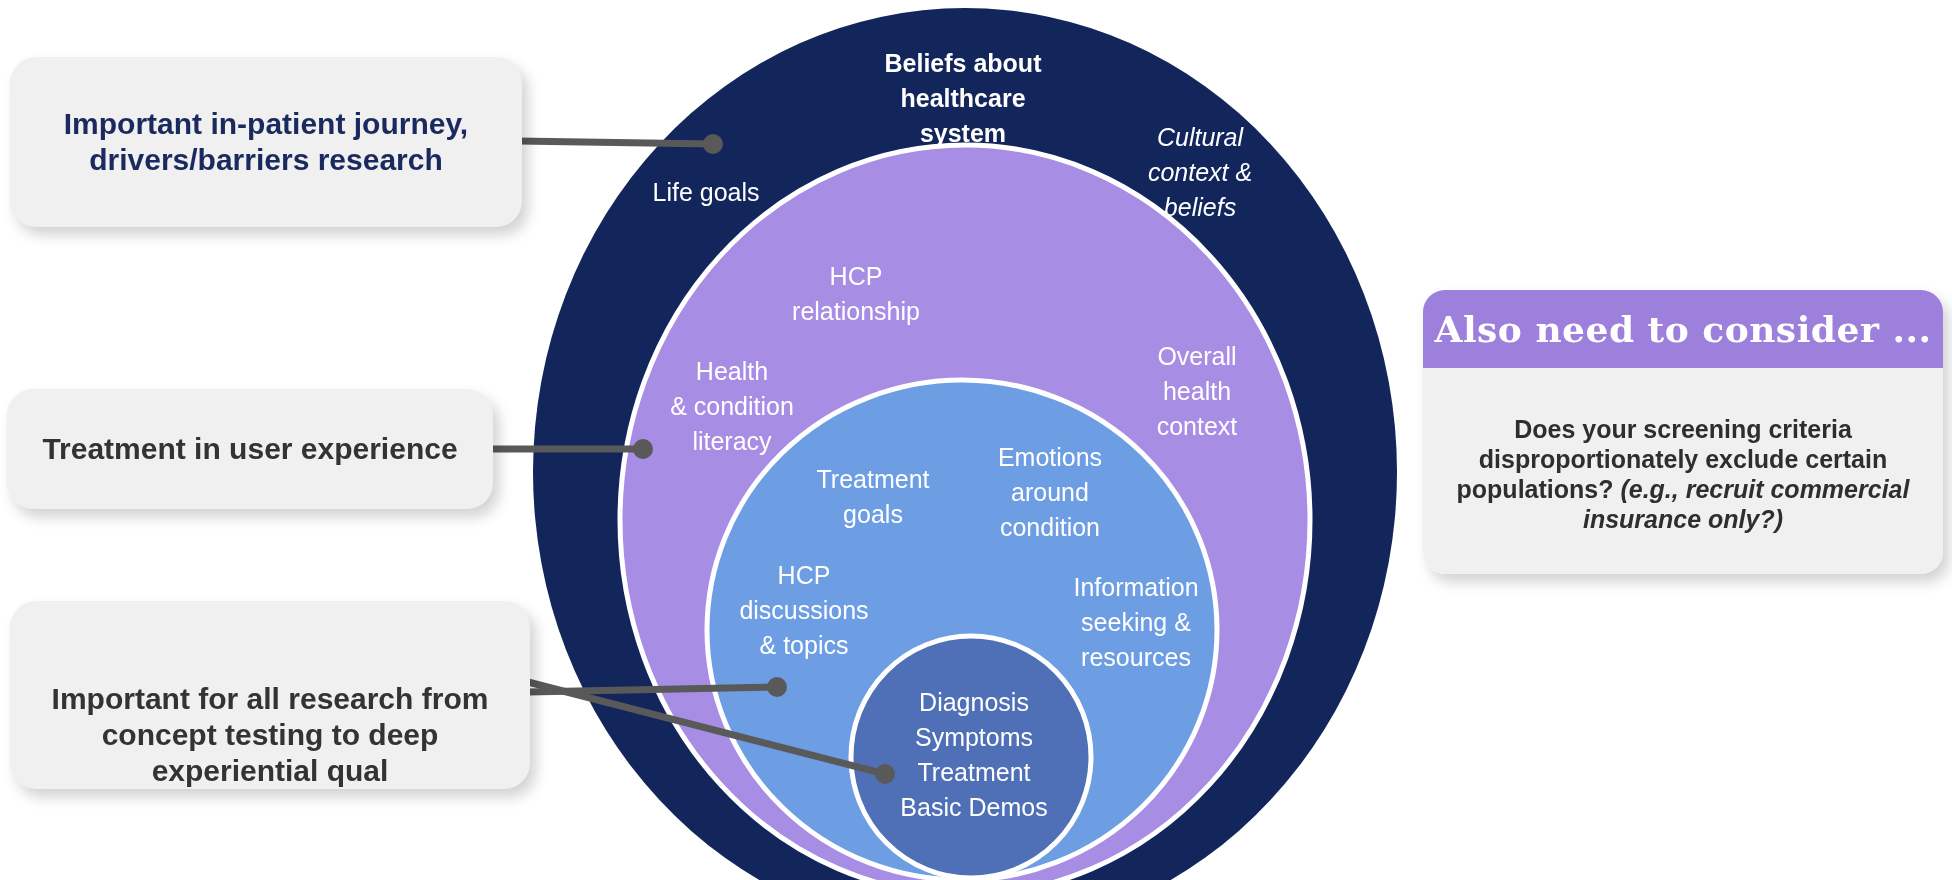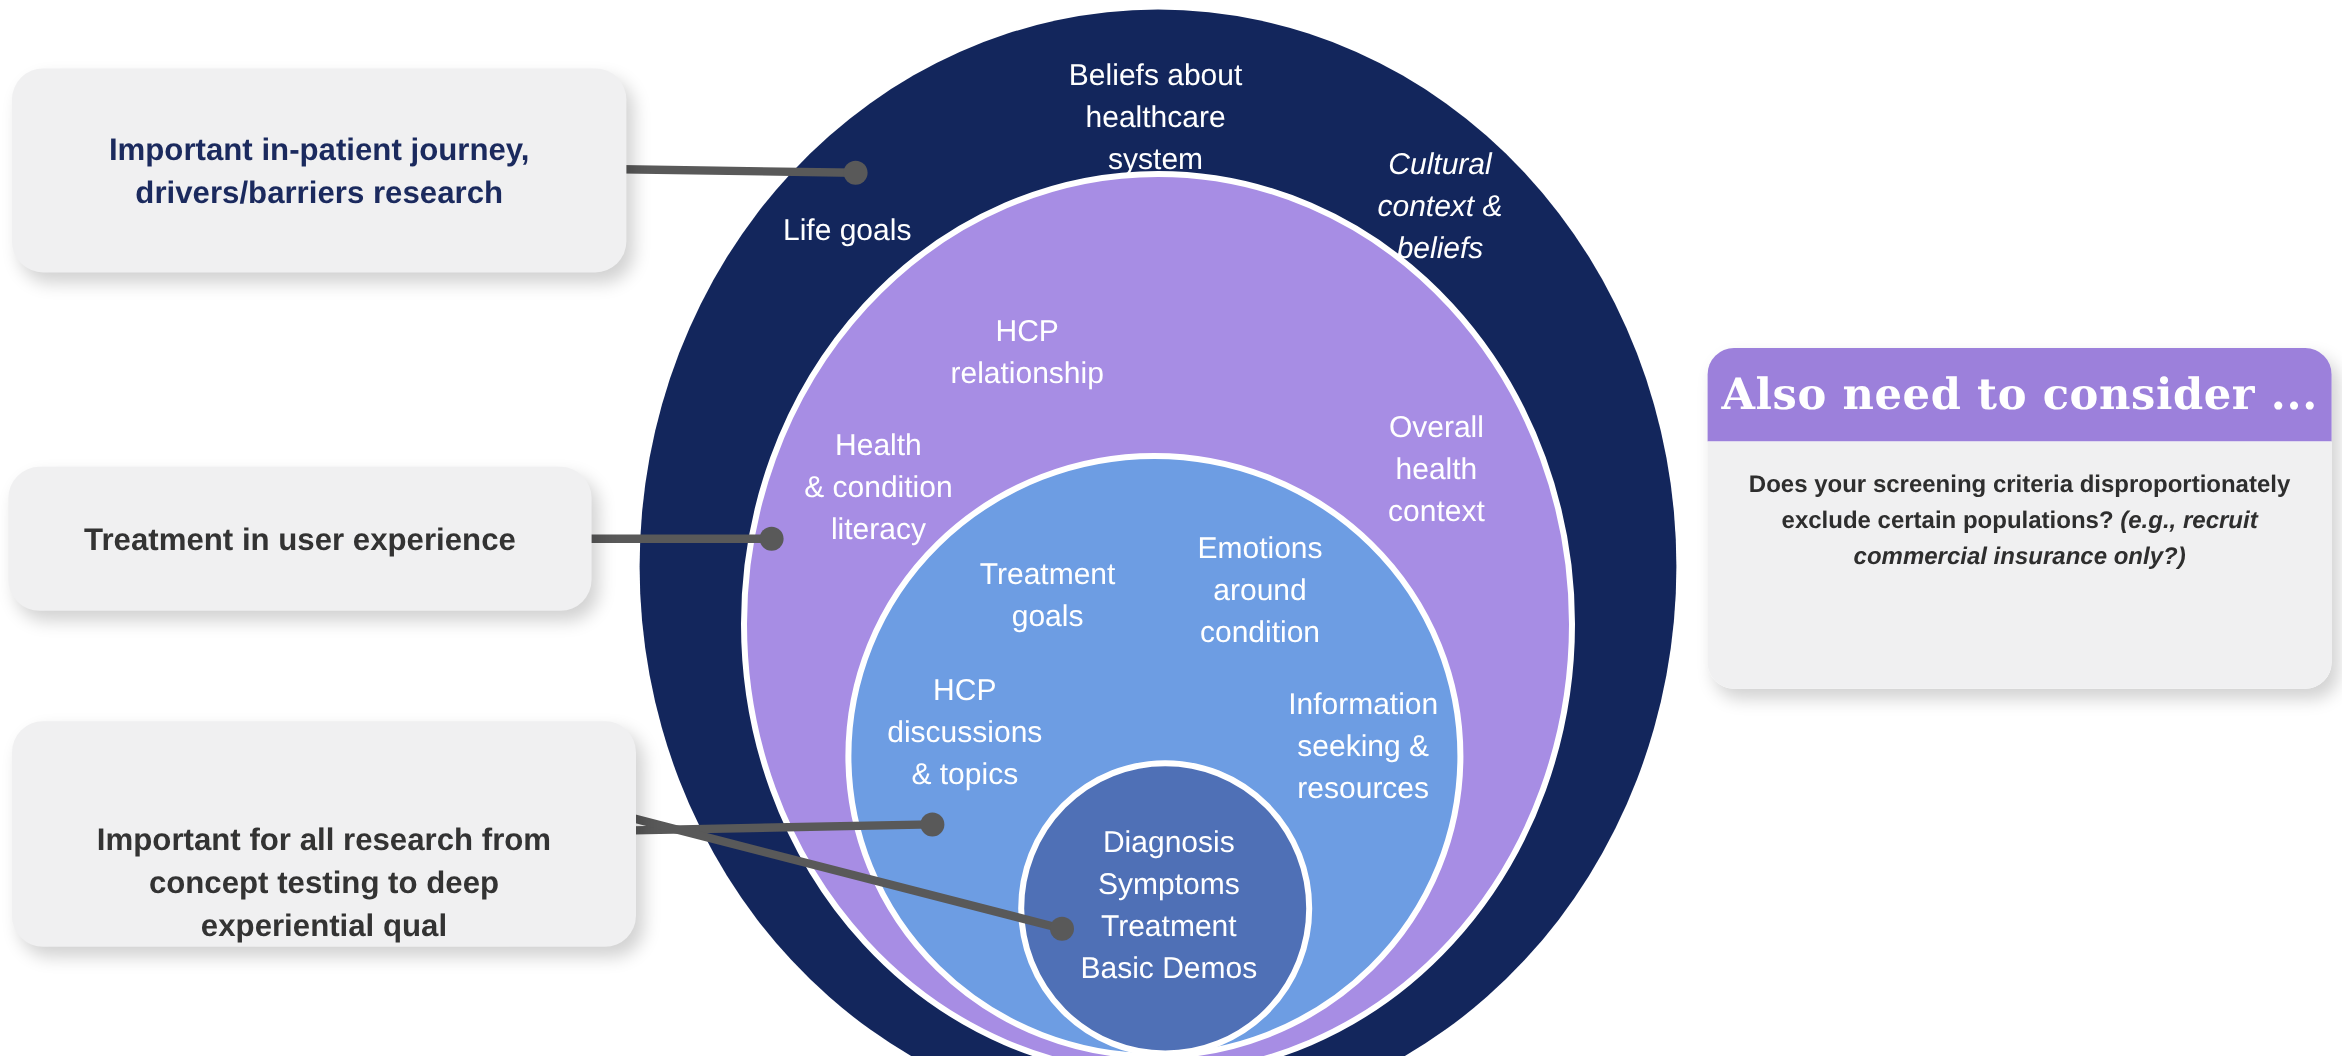--- a/index.html
+++ b/index.html
@@ -96,7 +96,7 @@
     <circle cx="885" cy="774" r="10" fill="#595959"></circle>
   </svg>
 
-  <div class="ring-label" style="left:853px;top:46px;">Beliefs about
+  <div class="ring-label" style="left:853px;top:46px;font-weight:bold;">Beliefs about
 healthcare
 system</div>
   <div class="ring-label" style="left:1090px;top:120px;font-style:italic;">Cultural

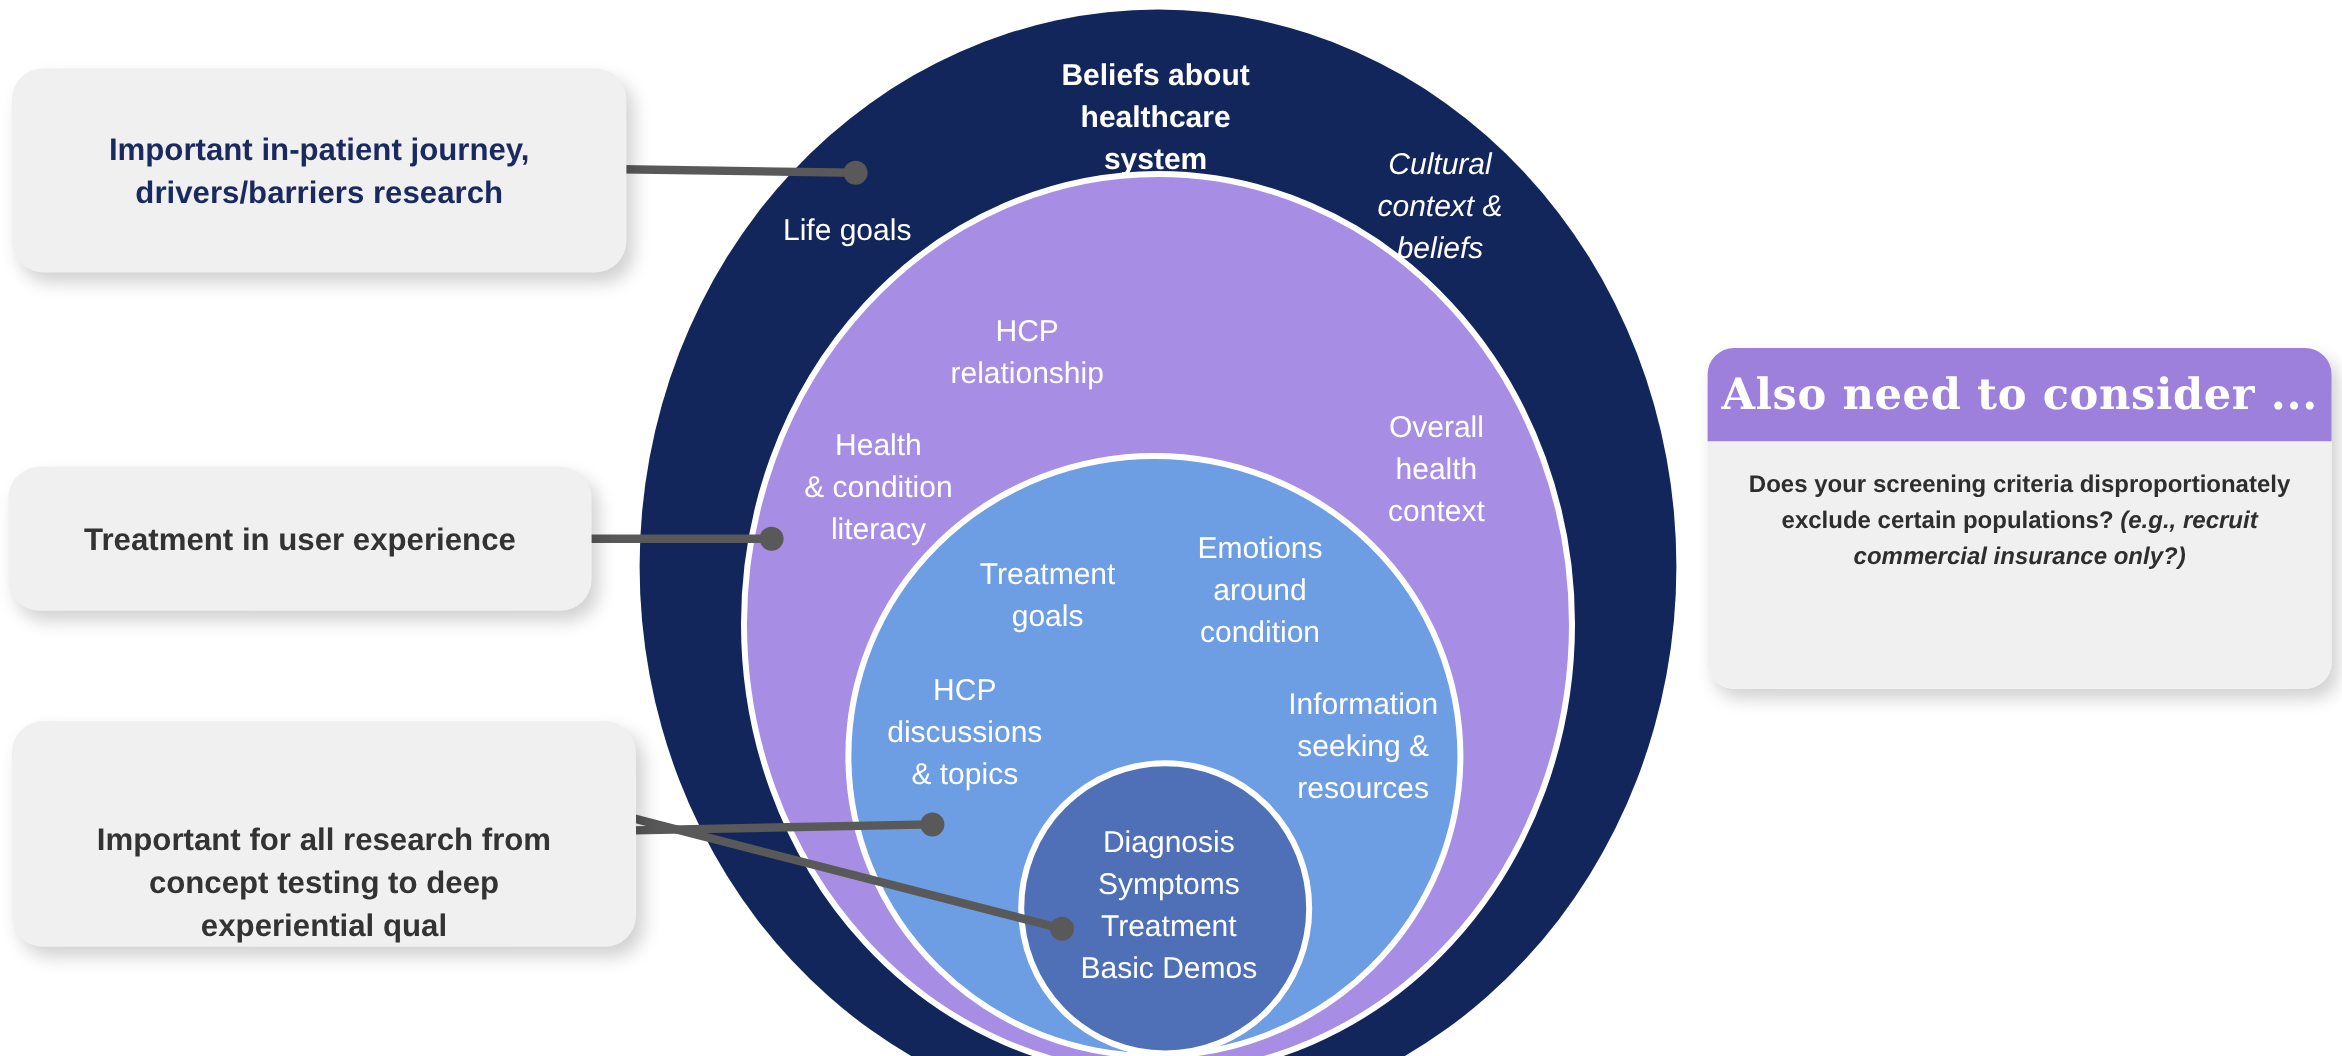--- a/index.html
+++ b/index.html
@@ -31,7 +31,7 @@
   }
   .callout .callout-text{
     font-weight:bold;
-    font-size:26px;
+    font-size:30px;
     line-height:36px;
     white-space:pre-line;
     color:#333333;

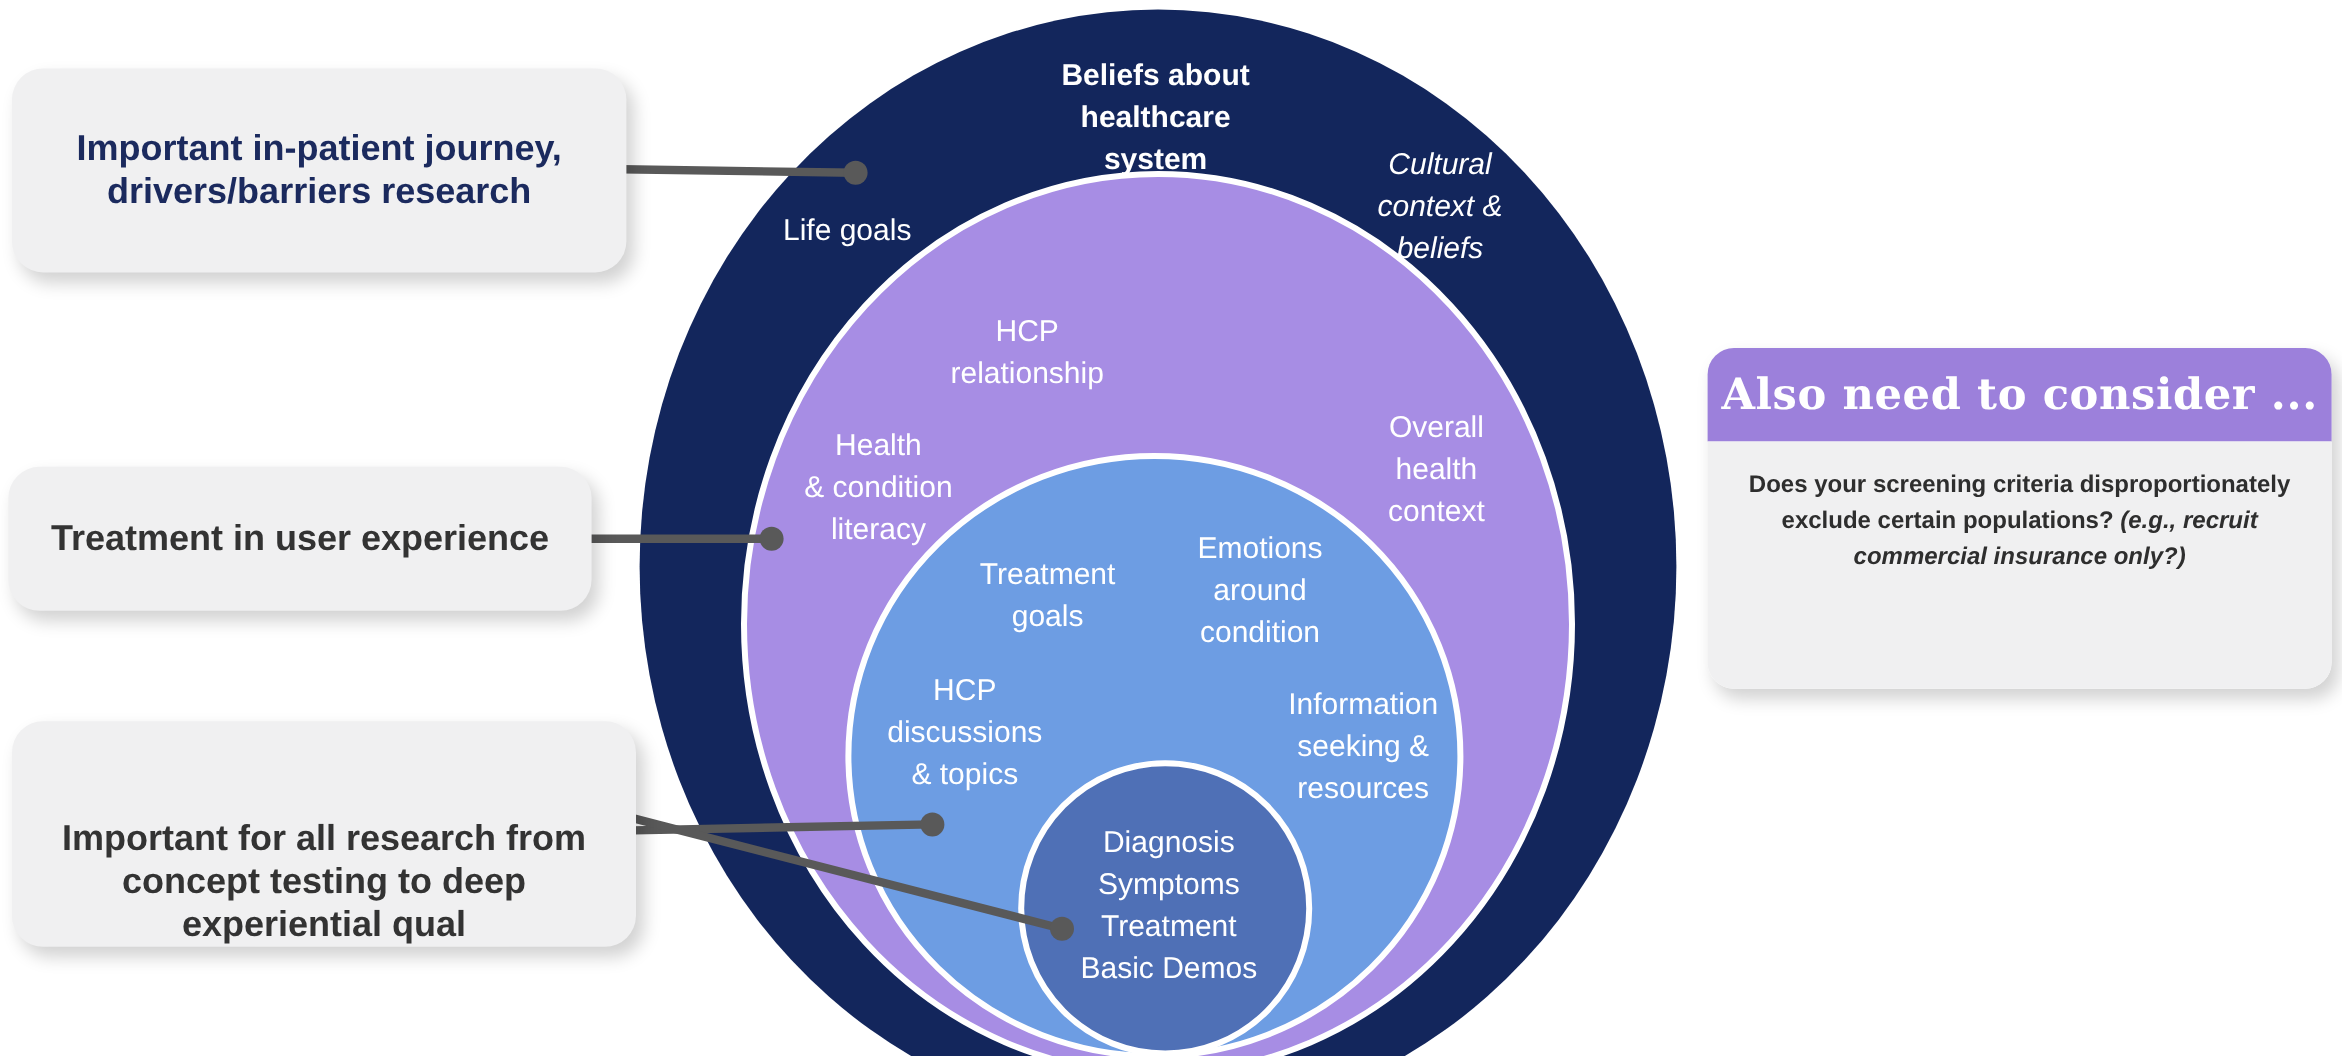--- a/index.html
+++ b/index.html
@@ -62,10 +62,10 @@
     border-radius:0 0 22px 22px;
     min-height:206px;
     box-sizing:border-box;
-    padding:21px 20px 30px 20px;
+    padding:46px 20px 30px 20px;
     text-align:center;
     font-weight:bold;
-    font-size:20px;
+    font-size:25px;
     line-height:30px;
     color:#2E2E2E;
   }

